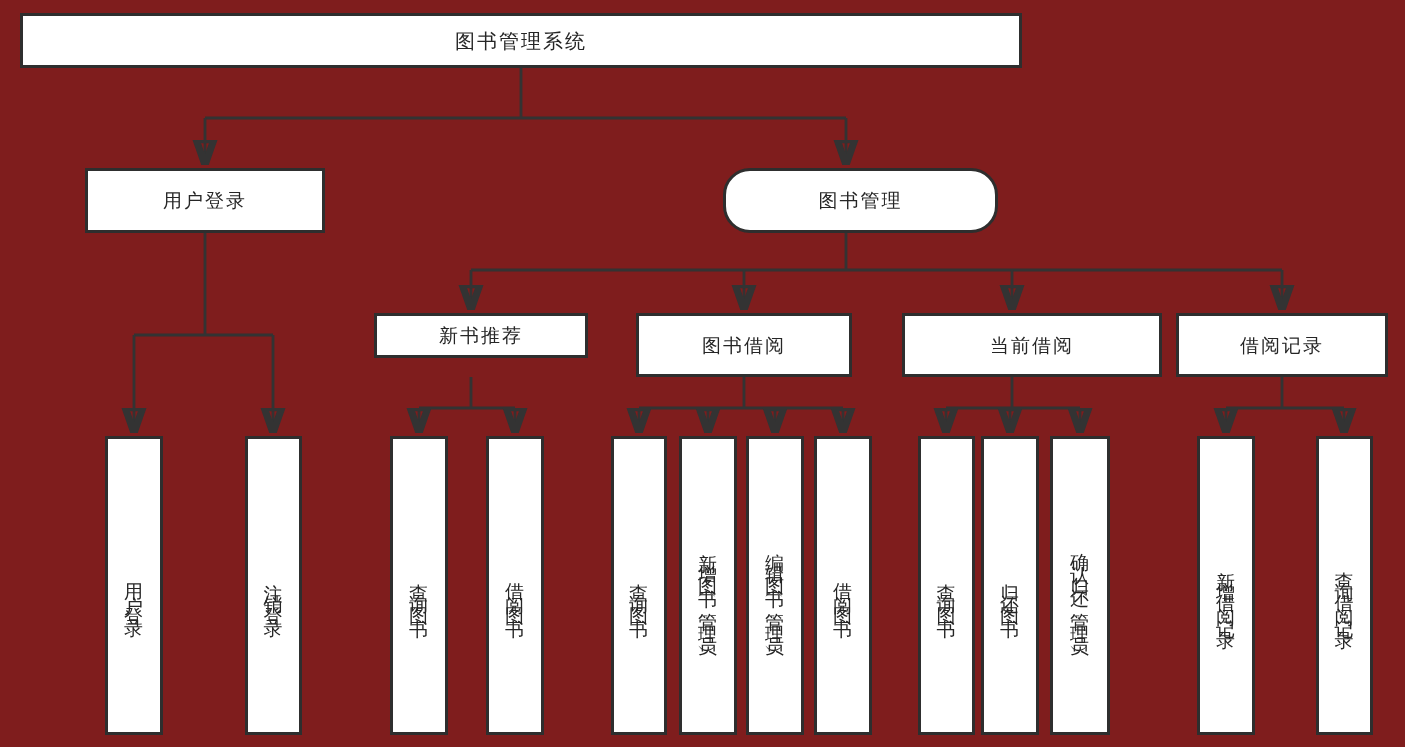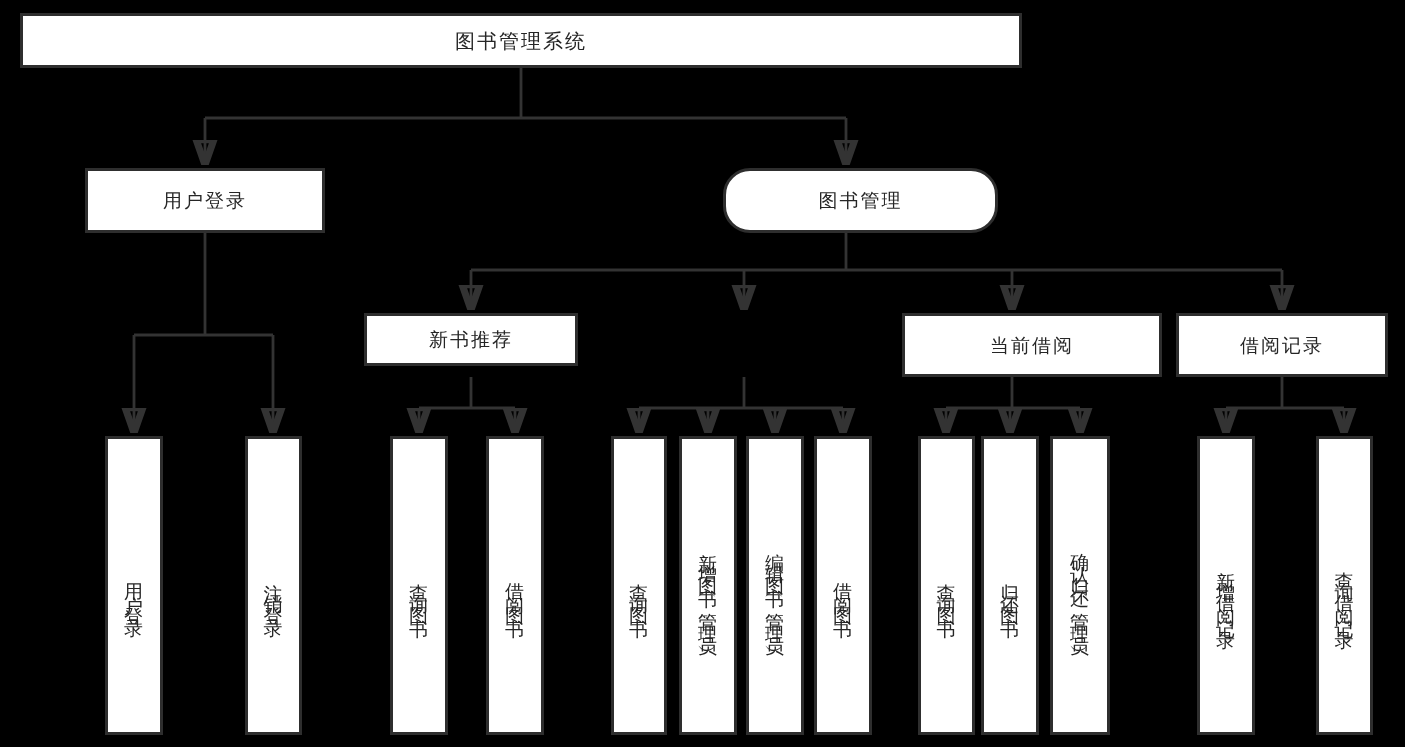--- a/index.html
+++ b/index.html
@@ -7,7 +7,7 @@
     position: relative;
     width: 1405px;
     height: 747px;
-    background: #000000;
+    background: #7f1d1d;
     font-family: Liberation Serif, serif;
     overflow: hidden;
   }

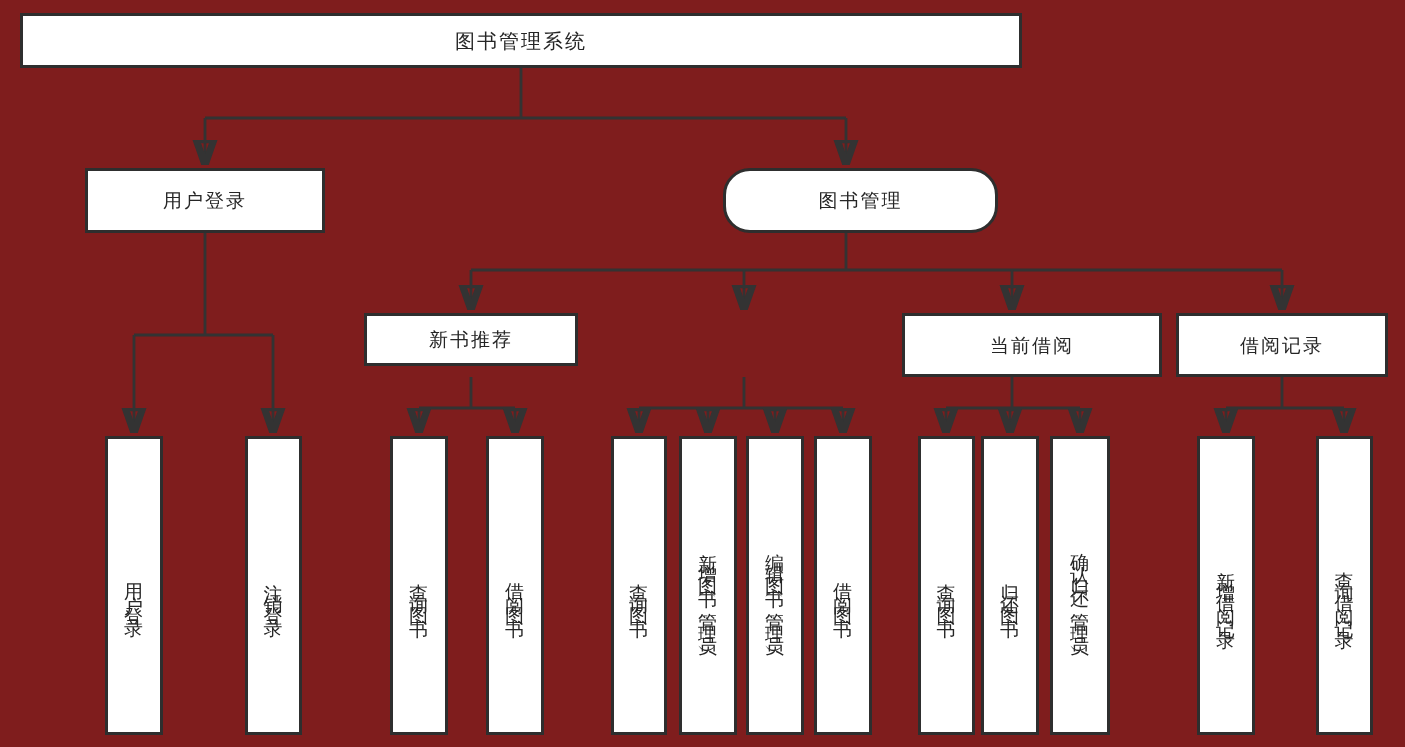--- a/index.html
+++ b/index.html
@@ -122,7 +122,7 @@
   <div class="node" style="left:85px;top:168px;width:240px;height:65px;">用户登录</div>
   <div class="node" style="left:723px;top:168px;width:275px;height:65px;border-radius:27px;">图书管理</div>
 
-  <div class="node" style="left:364px;top:313px;width:214px;height:53px;">新书推荐</div>
+  <div class="node" style="left:374px;top:313px;width:214px;height:45px;">新书推荐</div>
   <div class="node" style="left:902px;top:313px;width:260px;height:64px;">当前借阅</div>
   <div class="node" style="left:1176px;top:313px;width:212px;height:64px;">借阅记录</div>
 

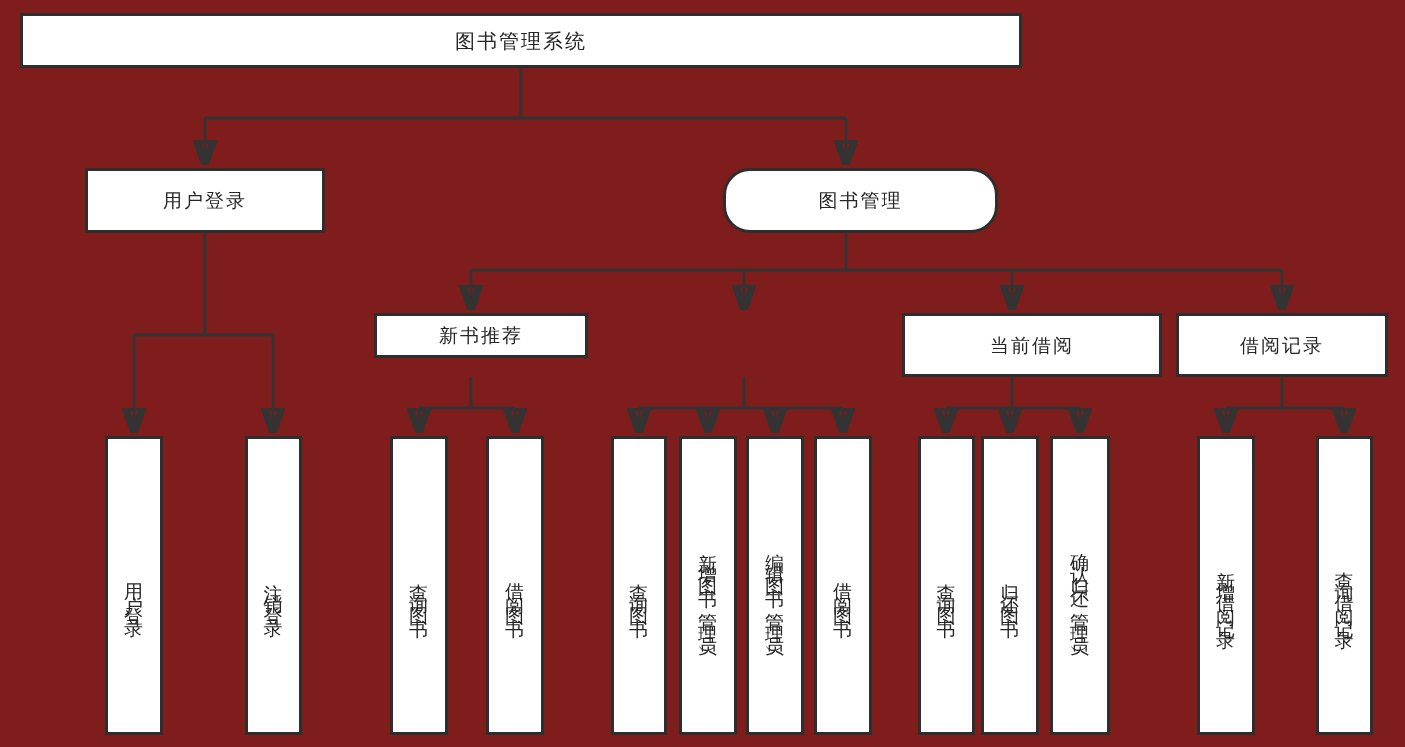--- a/index.html
+++ b/index.html
@@ -123,6 +123,7 @@
   <div class="node" style="left:723px;top:168px;width:275px;height:65px;border-radius:27px;">图书管理</div>
 
   <div class="node" style="left:374px;top:313px;width:214px;height:45px;">新书推荐</div>
+  <div class="node" style="left:636px;top:313px;width:216px;height:64px;">图书借阅</div>
   <div class="node" style="left:902px;top:313px;width:260px;height:64px;">当前借阅</div>
   <div class="node" style="left:1176px;top:313px;width:212px;height:64px;">借阅记录</div>
 

